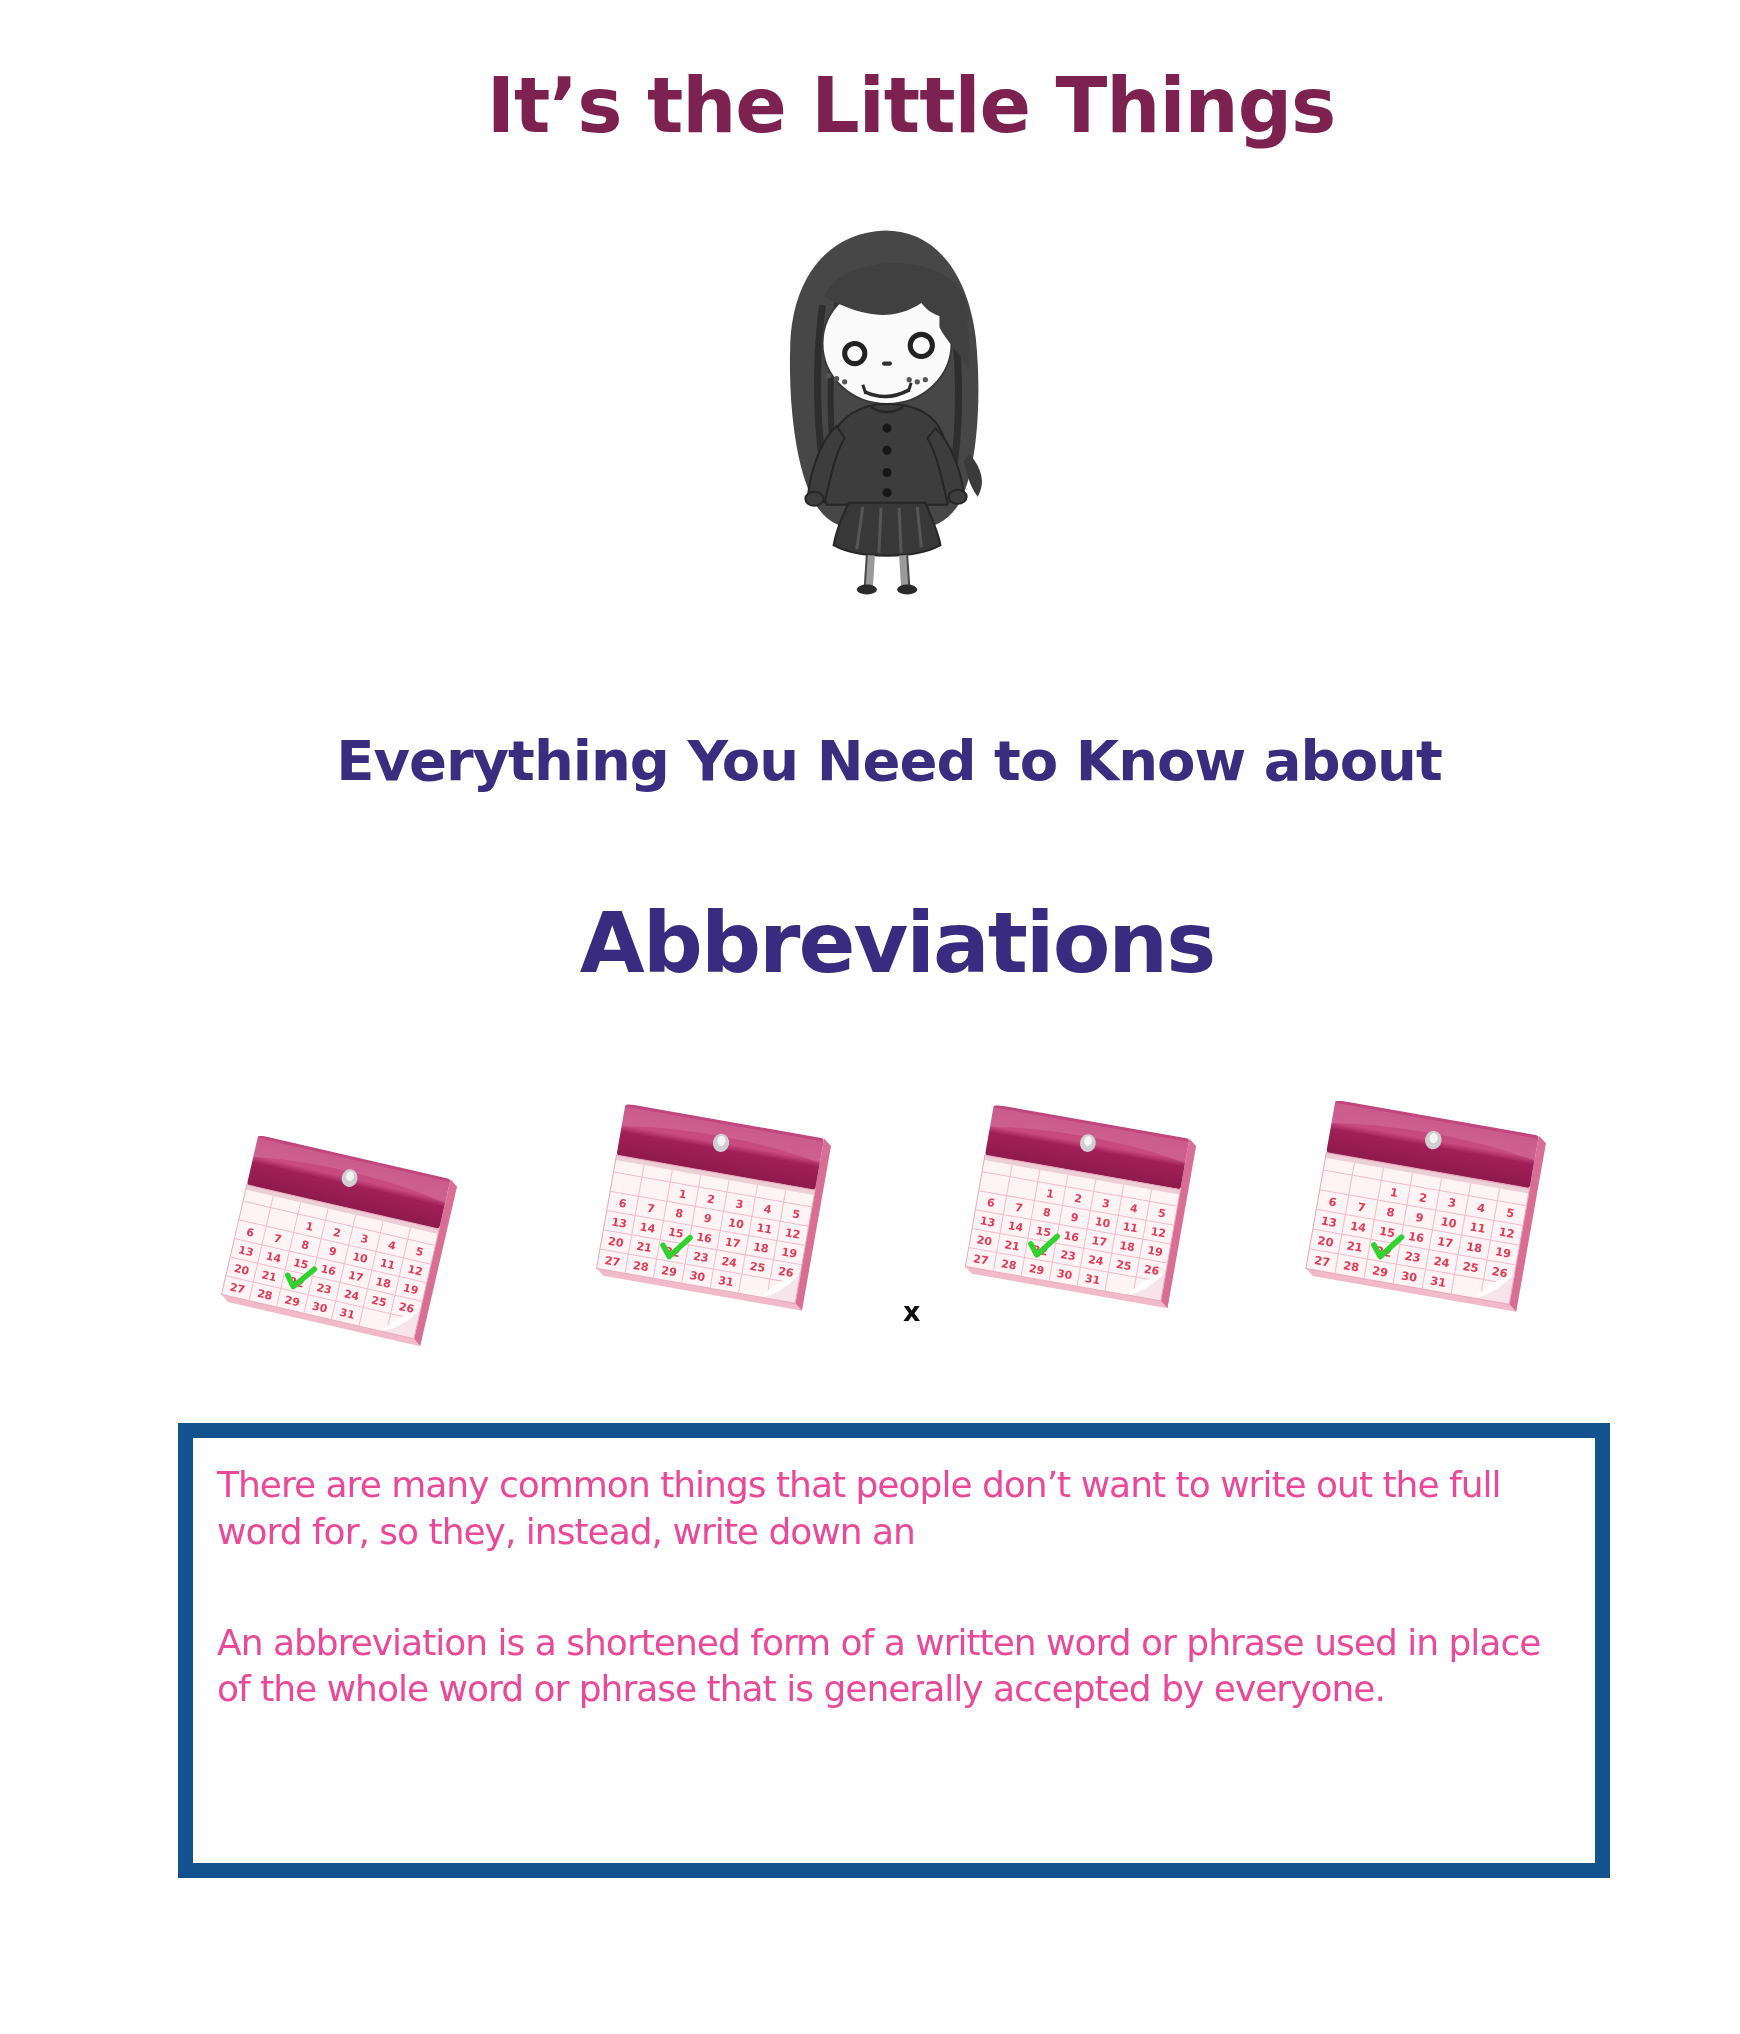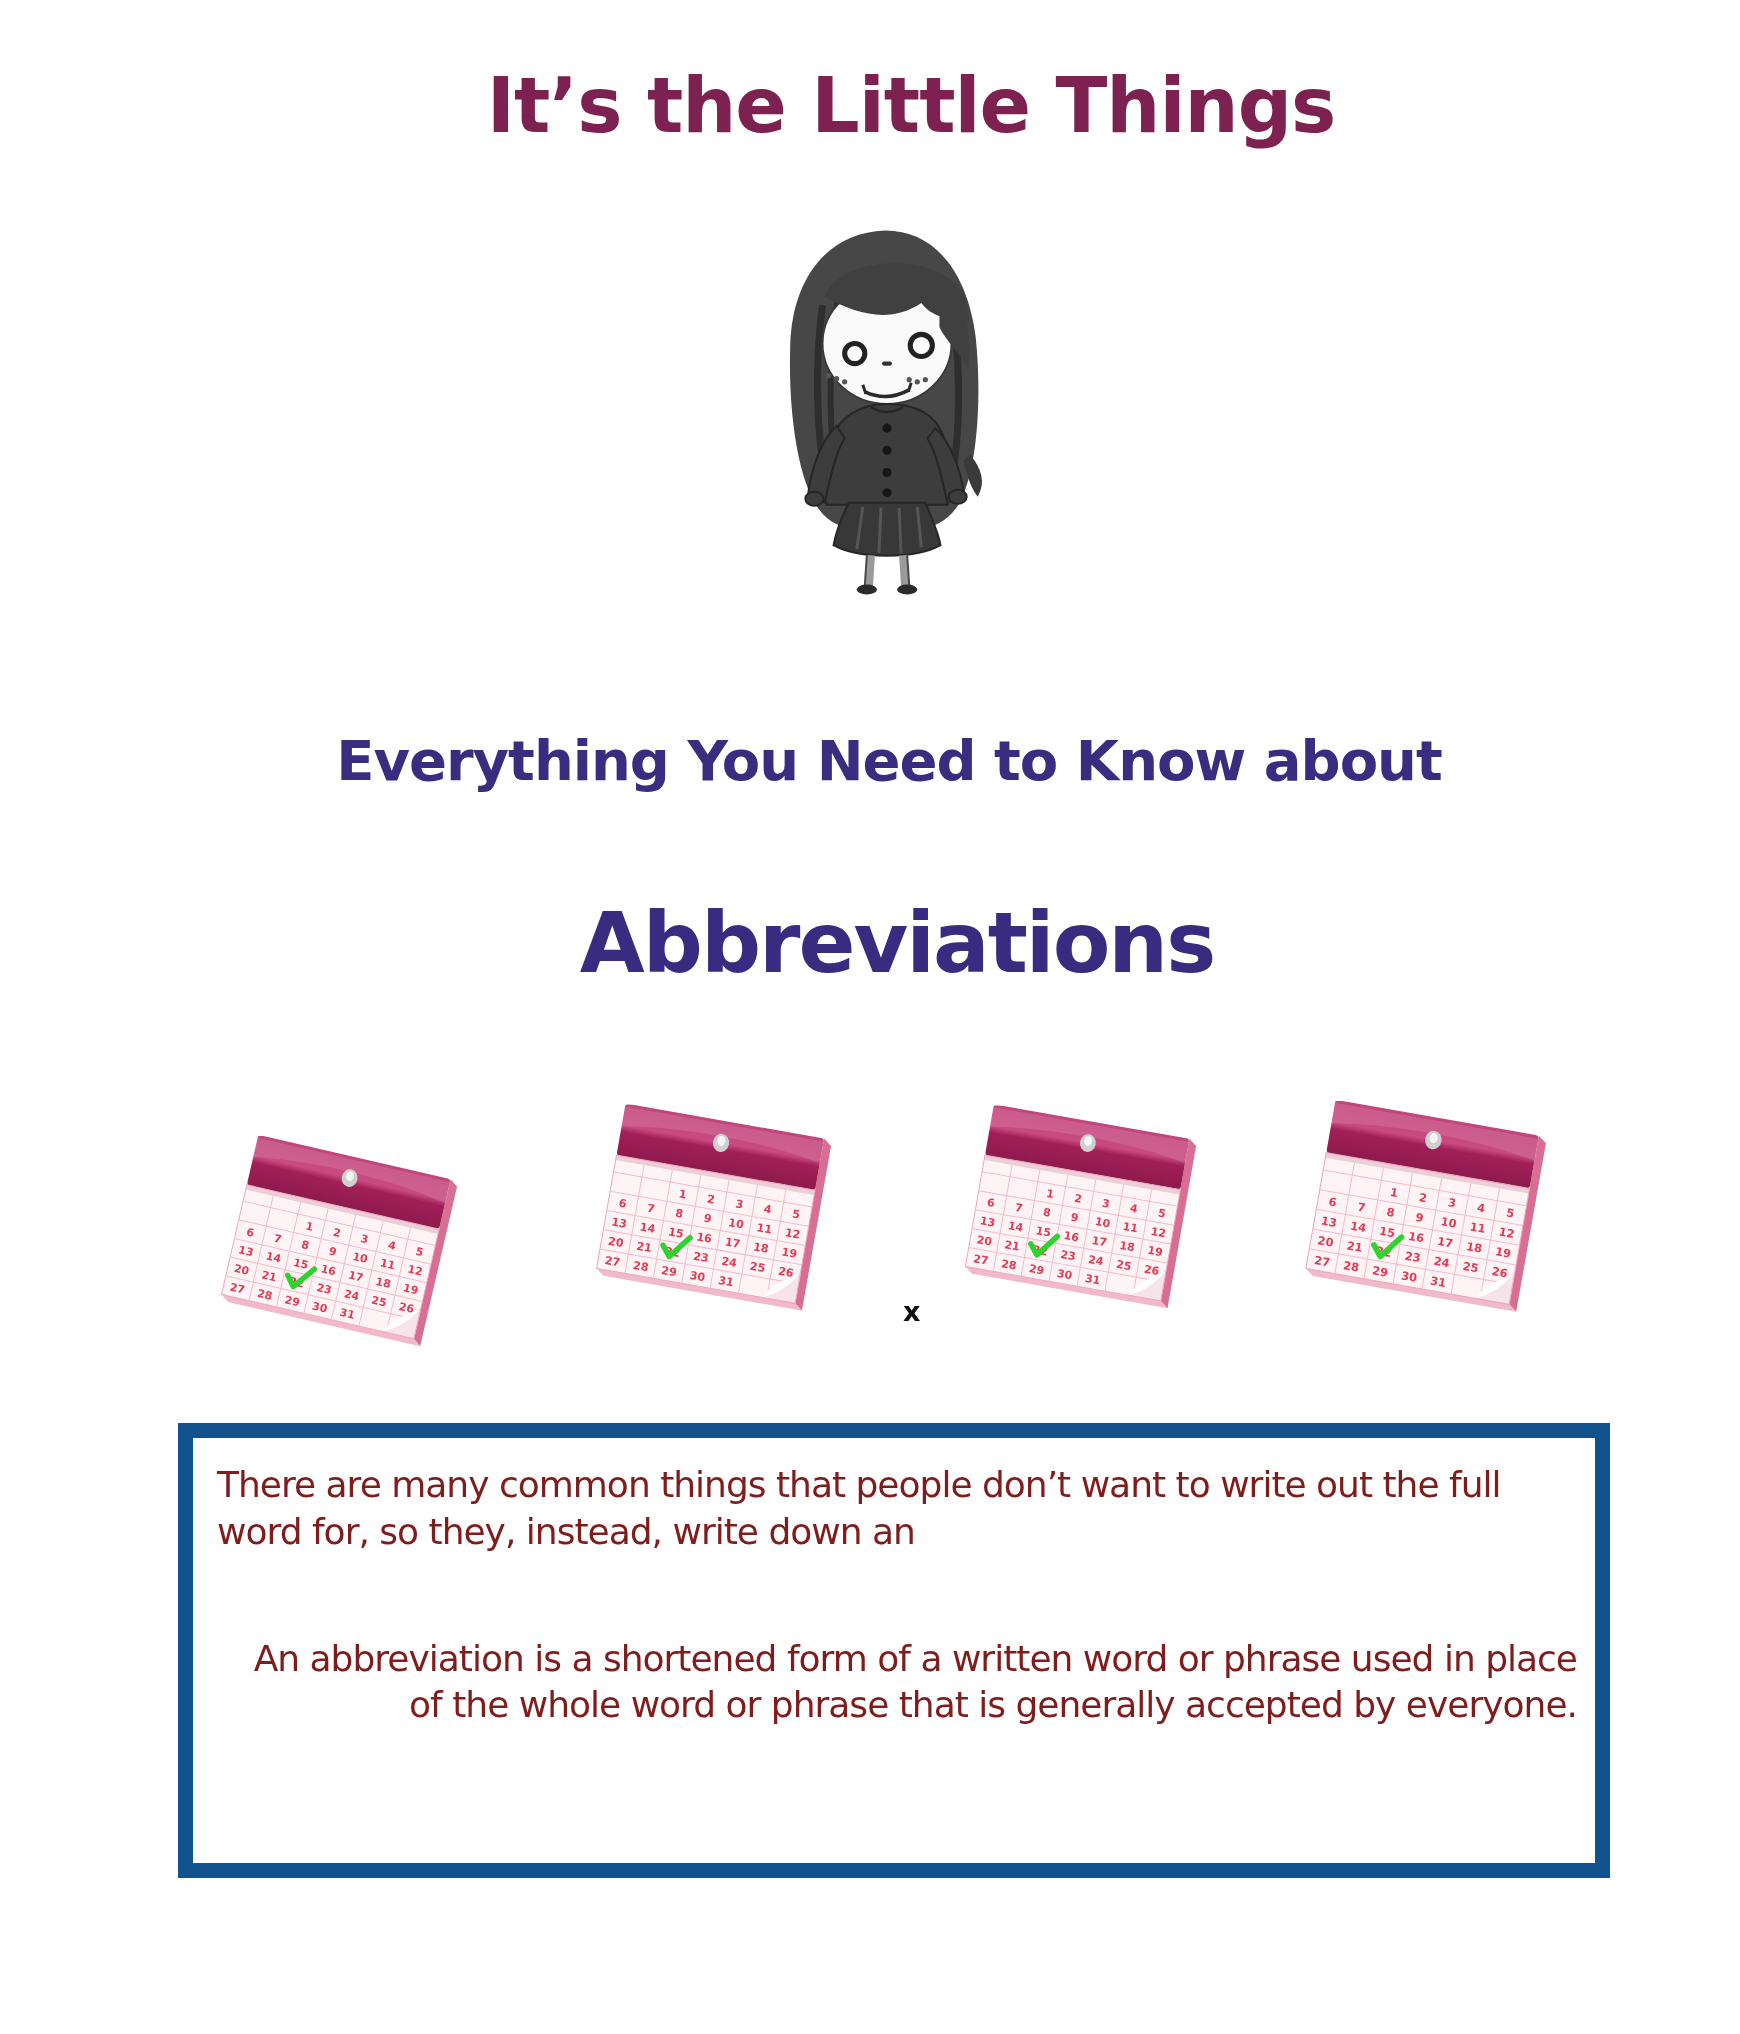--- a/index.html
+++ b/index.html
@@ -46,7 +46,7 @@
     padding:24px 18px 0 24px;
   }
   .box-paragraph {
-    margin:0; font-size:36px; letter-spacing:-1px; line-height:1.3; color:#7f1d1d;
+    margin:0; font-size:36px; letter-spacing:-1px; line-height:1.3; color:#ec4899;
   }
   .box-heading {
     margin:52px 0 0 0; text-align:center;

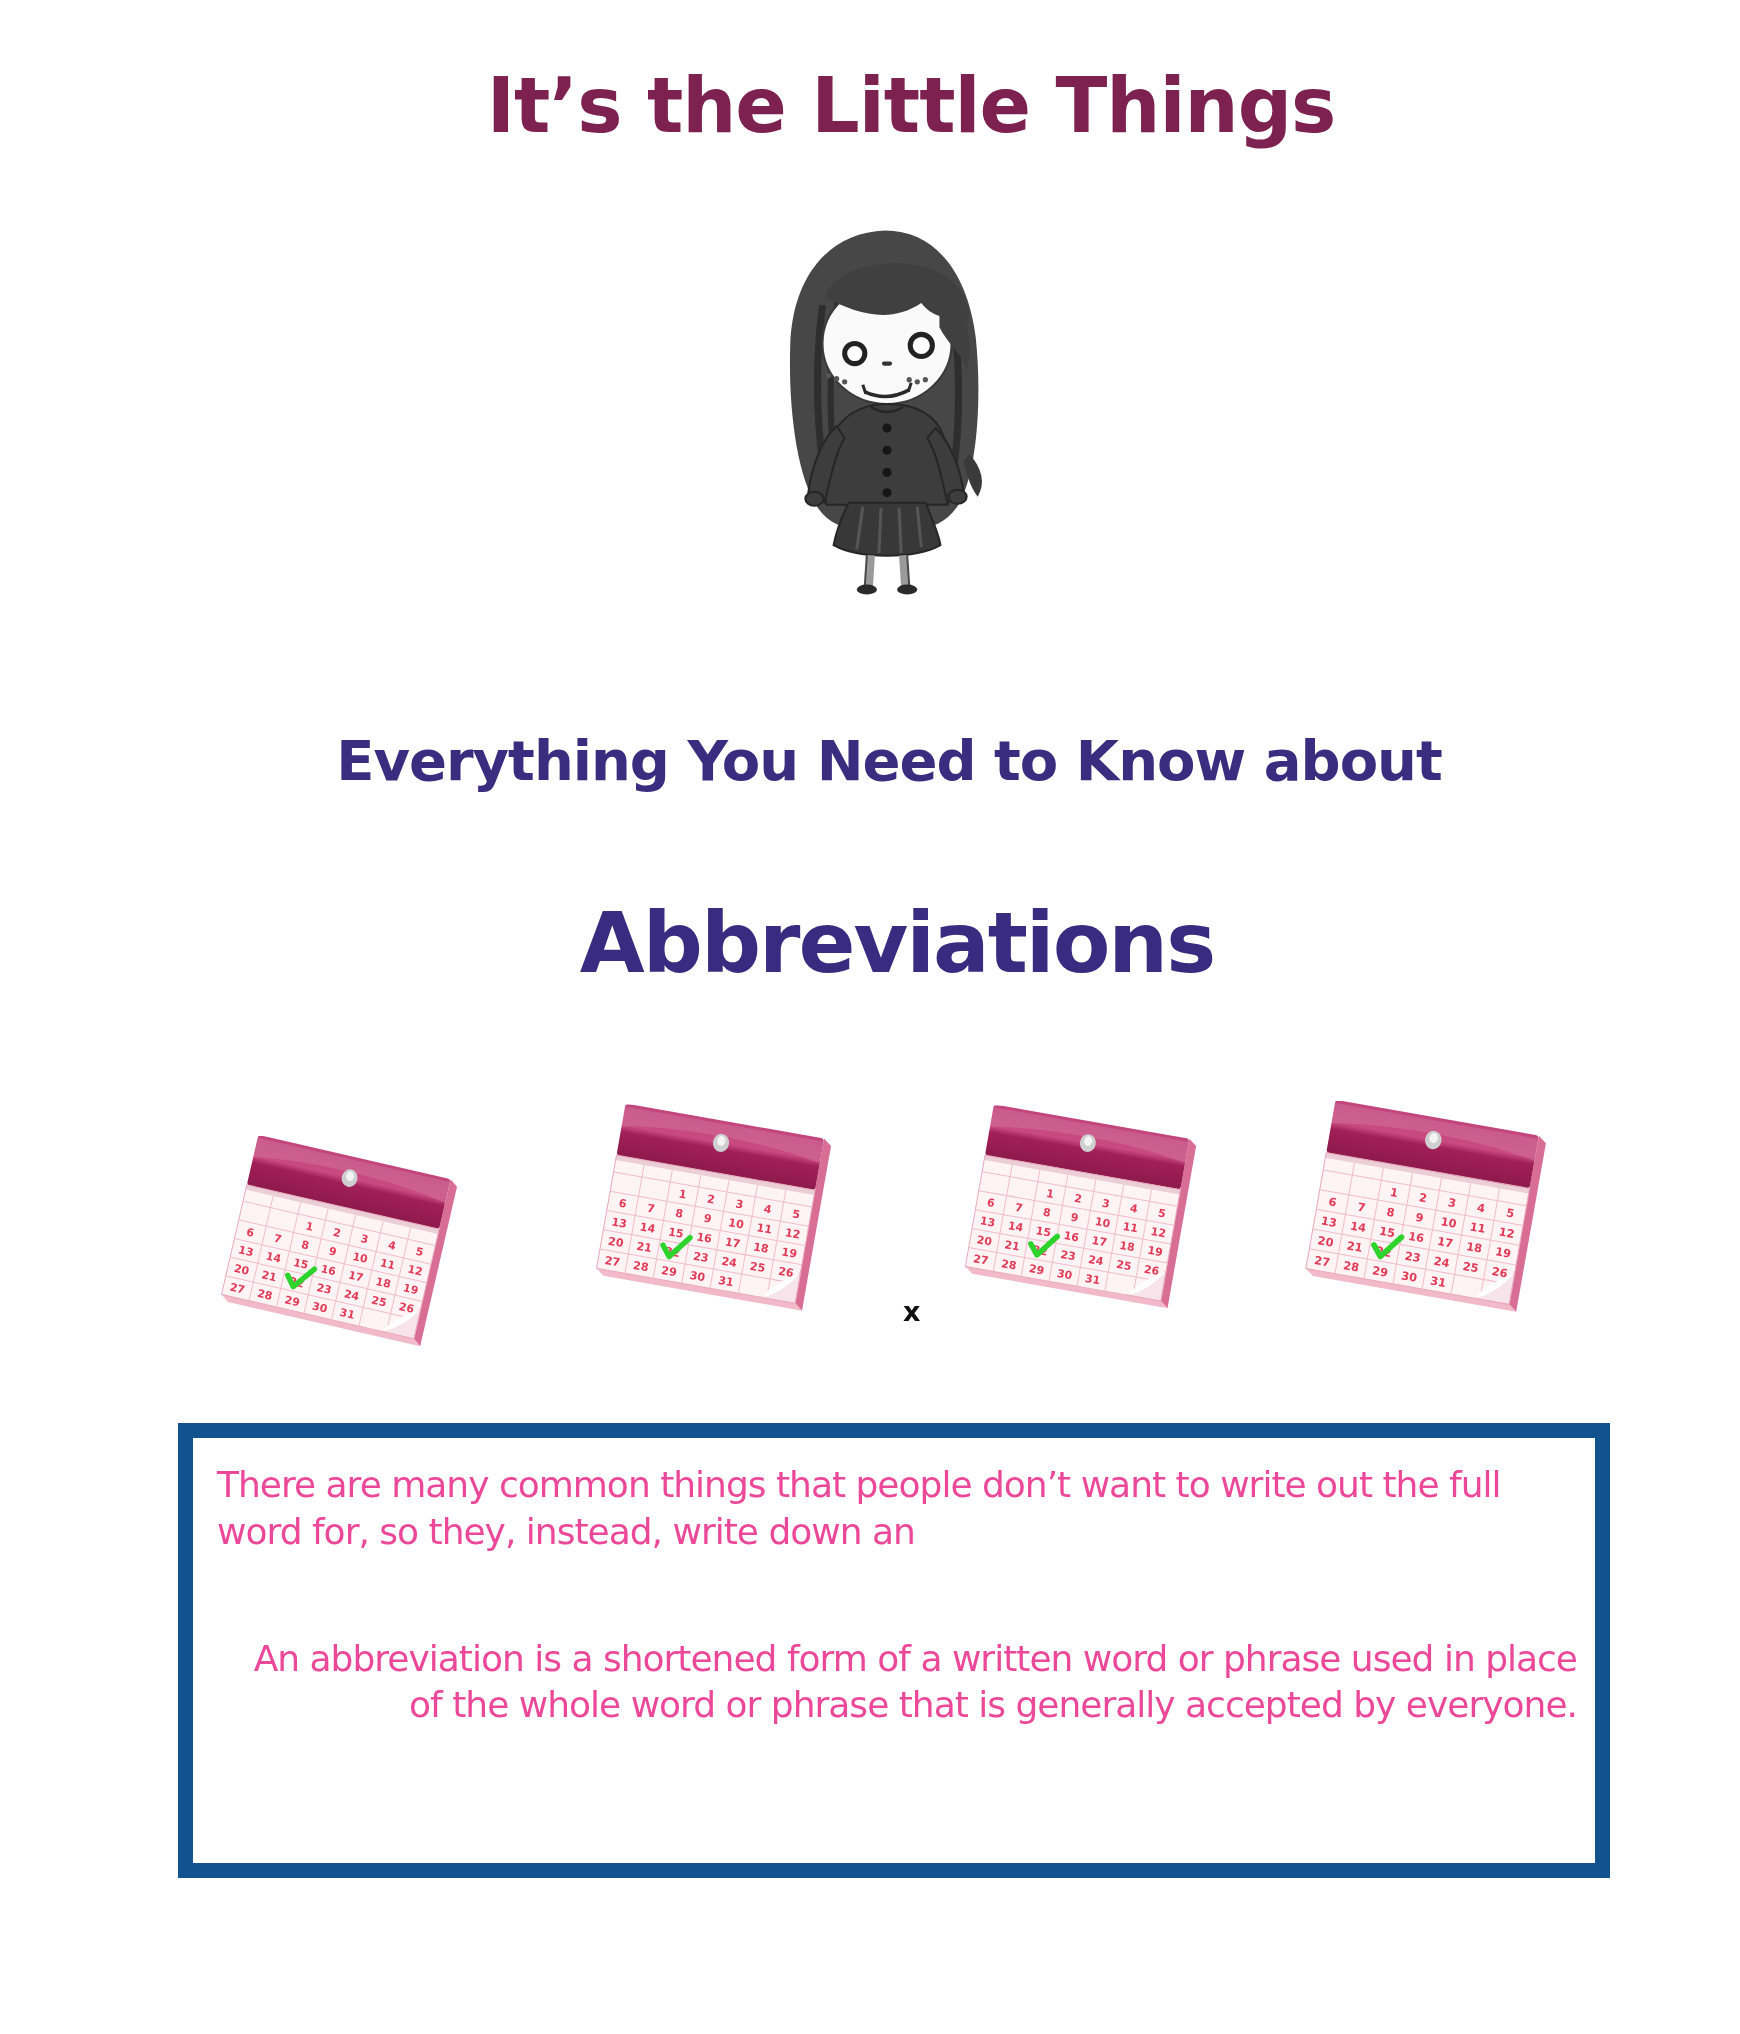--- a/index.html
+++ b/index.html
@@ -52,7 +52,7 @@
     margin:52px 0 0 0; text-align:center;
     font-size:46px; font-weight:700; letter-spacing:-1px; color:#000;
   }
-  .box-paragraph-2 { margin-top:80px;text-align:right; }
+  .box-paragraph-2 { margin-top:64px; }
 
   .cal-num {
     font-family:"DejaVu Sans", sans-serif;

